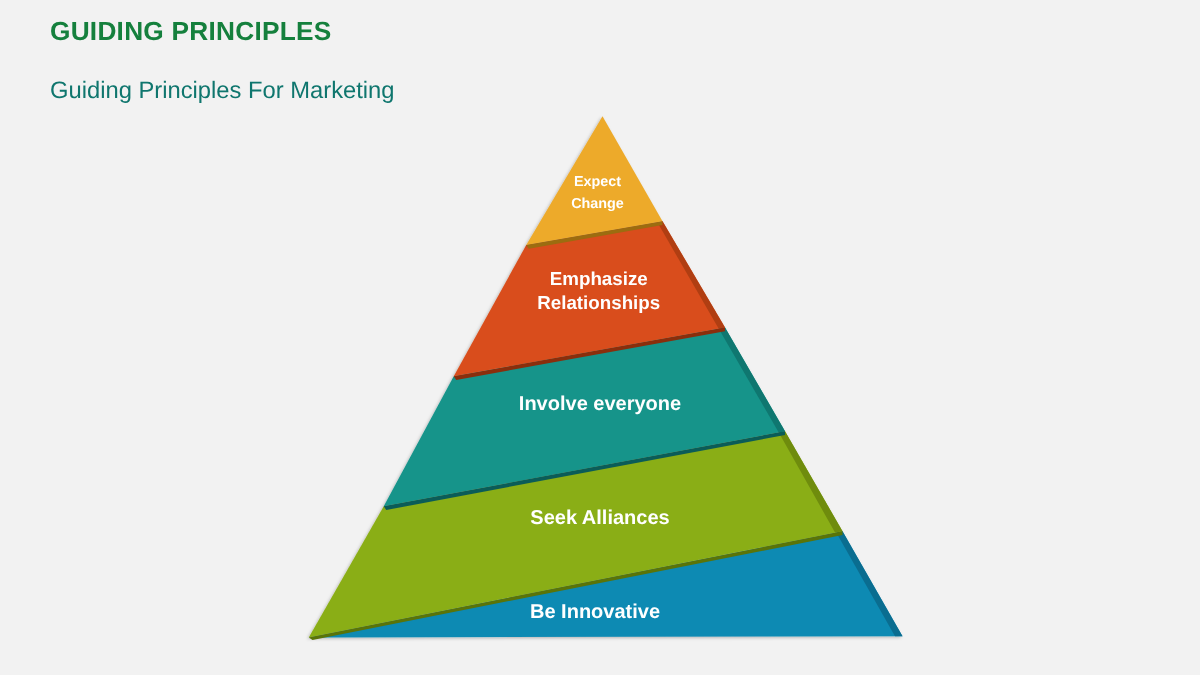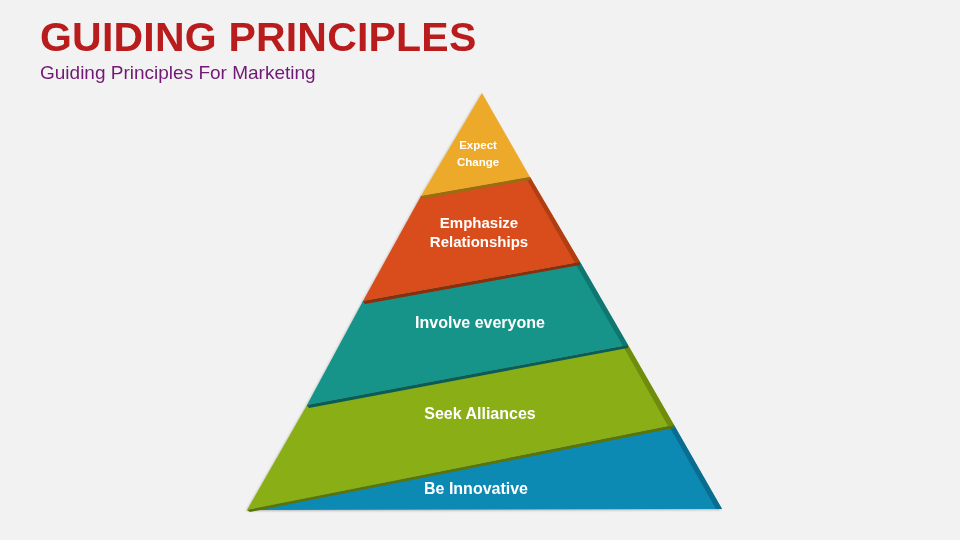--- a/index.html
+++ b/index.html
@@ -11,7 +11,7 @@
     }
     .title {
       position: absolute; left: 40px; top: 14px;
-      font-size: 41px; font-weight: bold; color: #b91c1c;
+      font-size: 21px; font-weight: bold; color: #15803d;
       letter-spacing: 0.2px; margin: 0;
     }
     .subtitle {

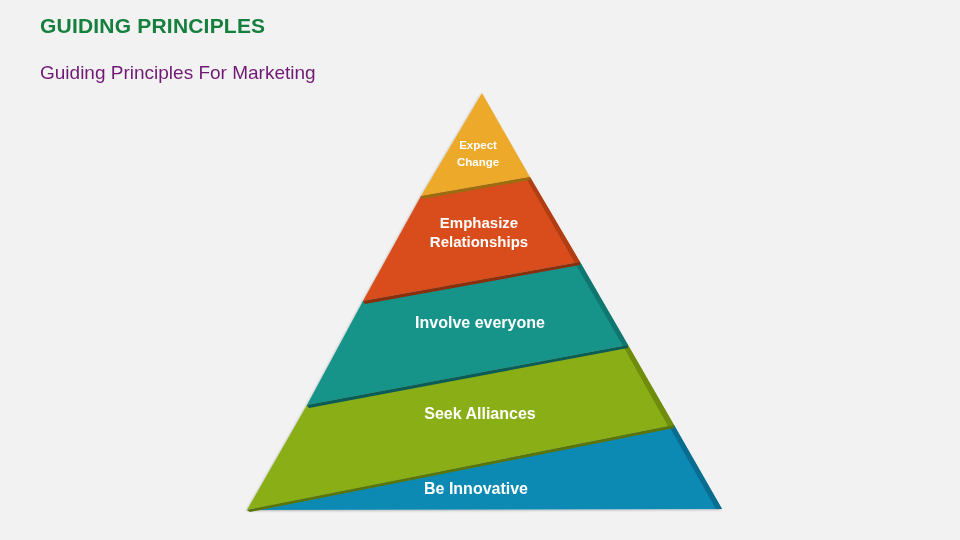--- a/index.html
+++ b/index.html
@@ -16,7 +16,7 @@
     }
     .subtitle {
       position: absolute; left: 40px; top: 62px;
-      font-size: 19px; color: #701a75; margin: 0;
+      font-size: 19px; color: #0f766e; margin: 0;
     }
     svg.pyramid { position: absolute; left: 0; top: 0; }
     .lbl {

